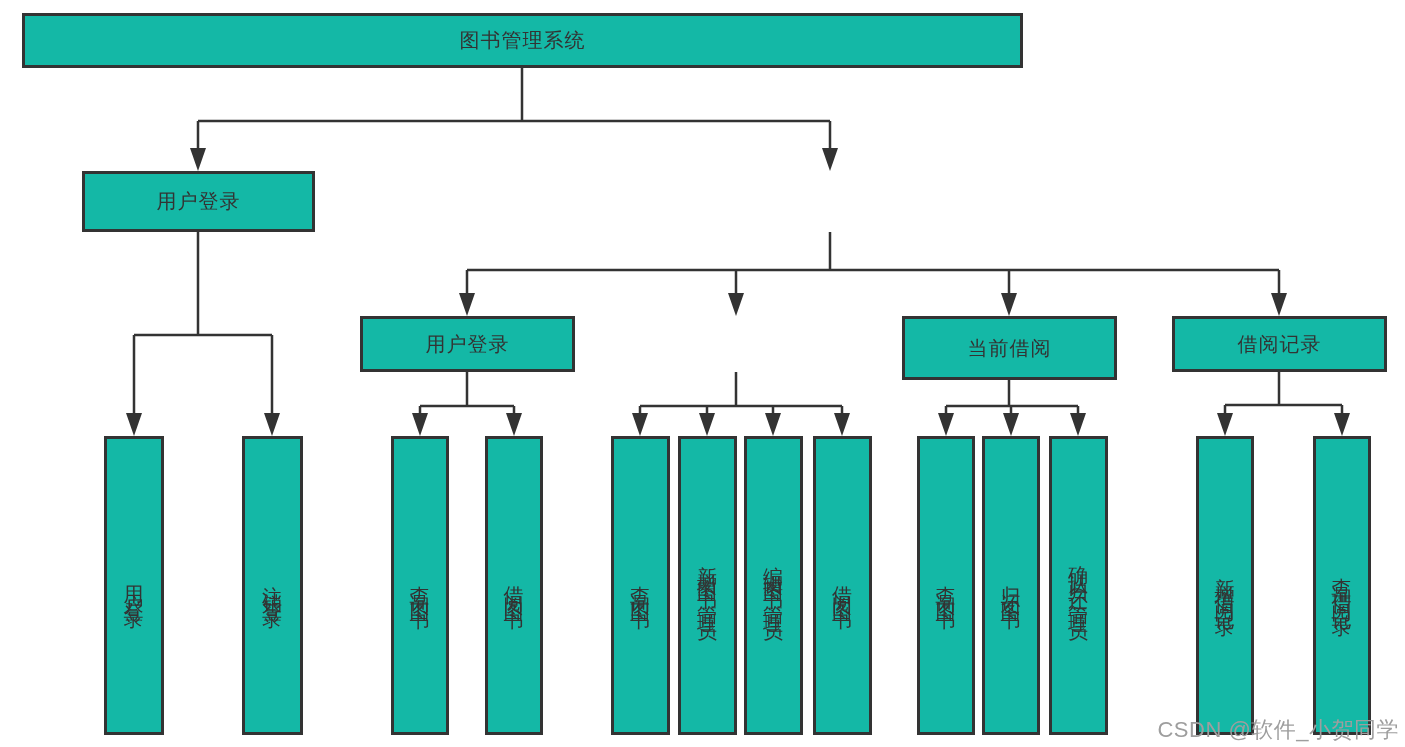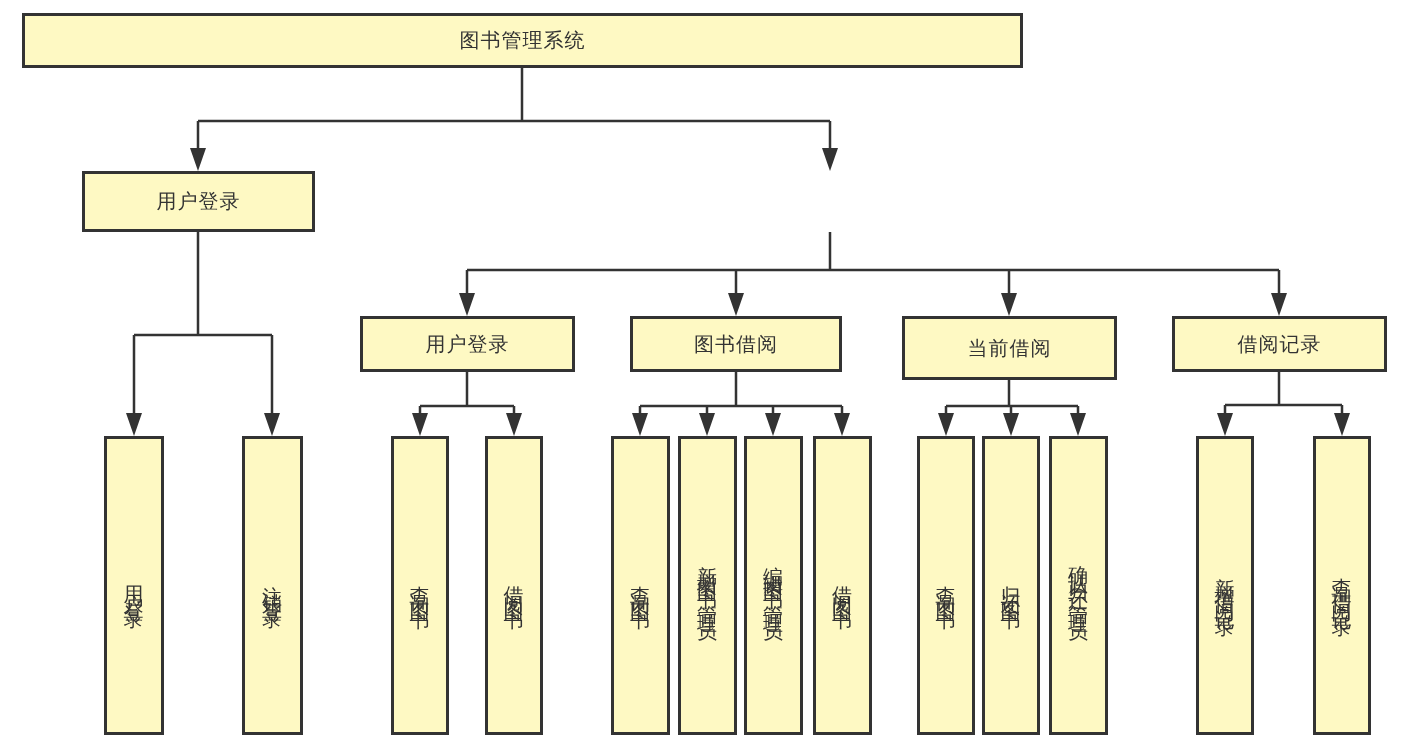--- a/index.html
+++ b/index.html
@@ -21,7 +21,7 @@
     position: absolute;
     box-sizing: border-box;
     border: 3px solid #333333;
-    background: #fef9c3;
+    background: #14b8a6;
     color: #333333;
     display: flex;
     align-items: center;

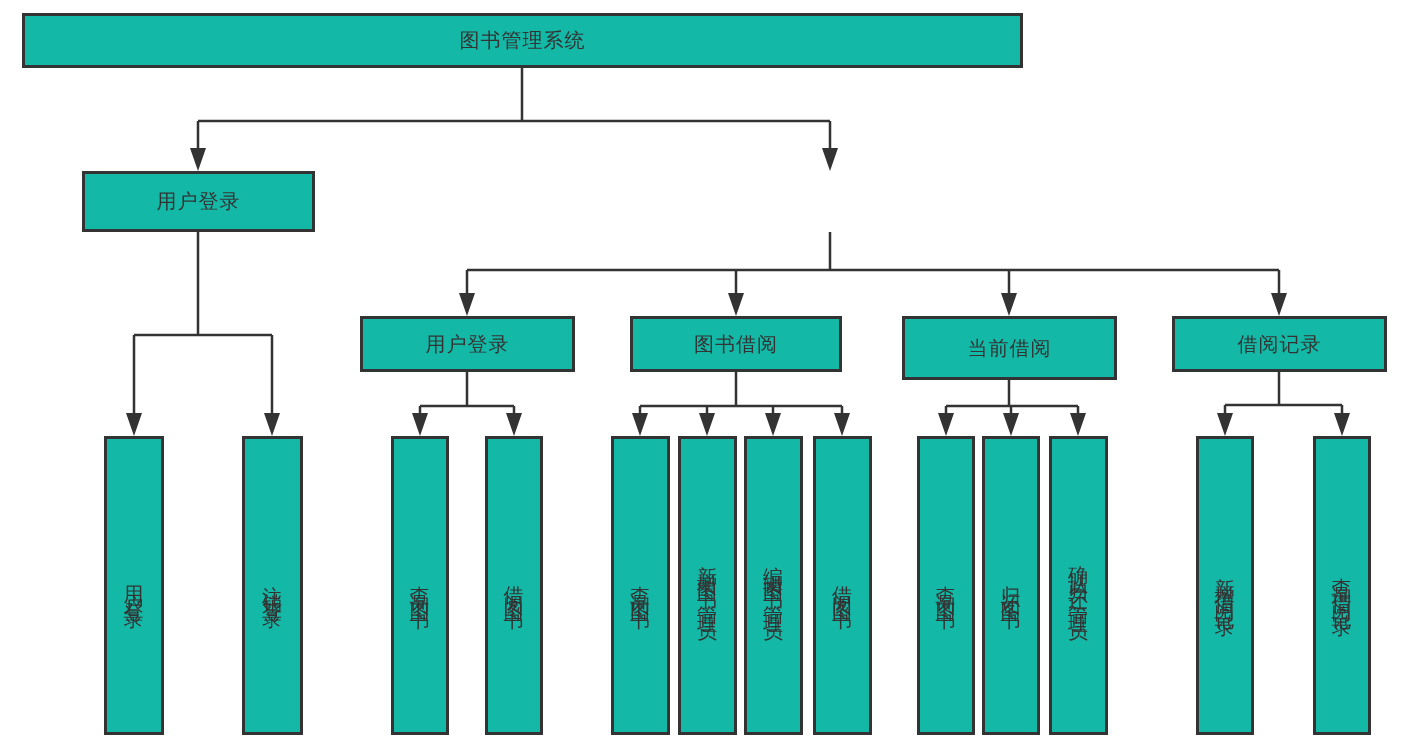--- a/index.html
+++ b/index.html
@@ -88,9 +88,6 @@
   <div class="box" style="left:360px;top:316px;width:215px;height:56px">
     <span>用户登录</span>
   </div>
-  <div class="box" style="left:630px;top:316px;width:212px;height:56px">
-    <span>图书借阅</span>
-  </div>
   <div class="box" style="left:902px;top:316px;width:215px;height:64px">
     <span>当前借阅</span>
   </div>

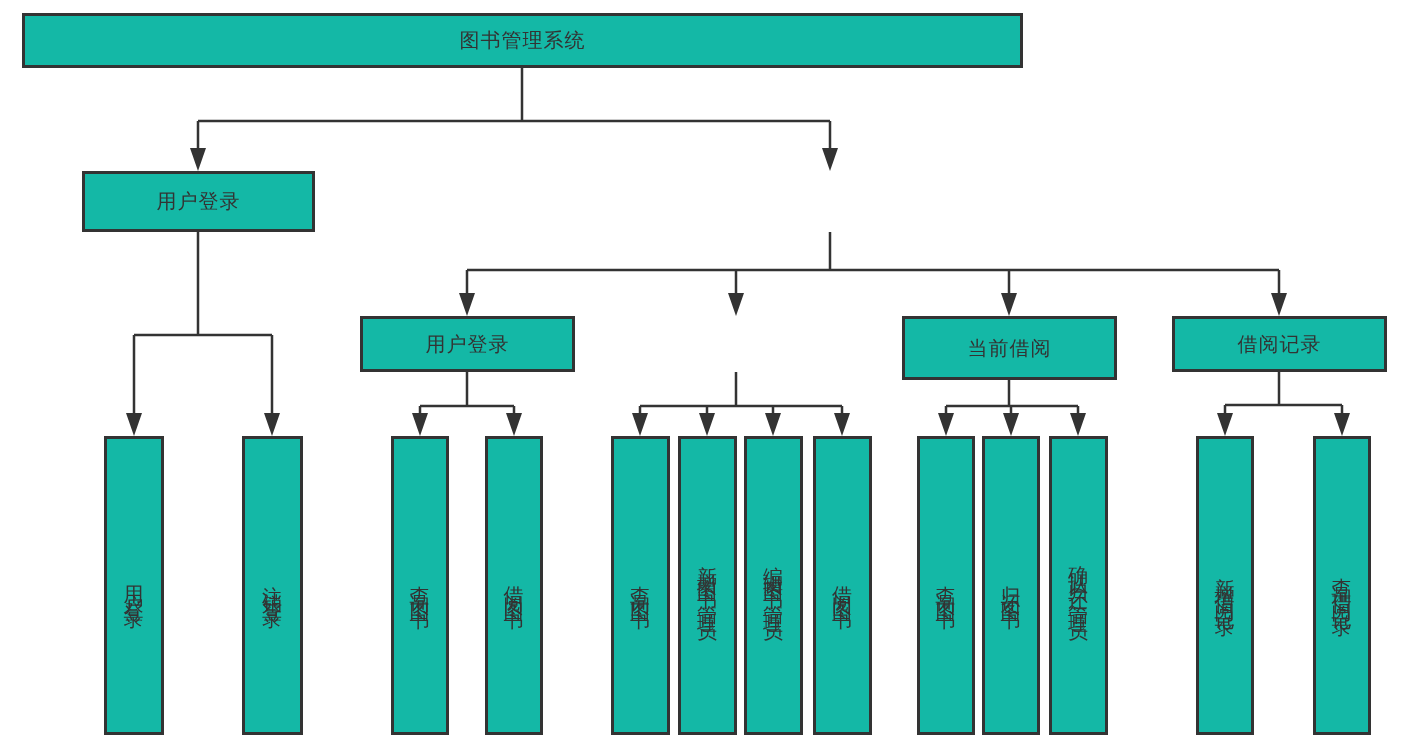--- a/index.html
+++ b/index.html
@@ -139,6 +139,7 @@
     <span class="vtext">查询借阅记录</span>
   </div>
 
+  <div class="watermark">CSDN @软件_小贺同学</div>
 </div>
 
 </body></html>

